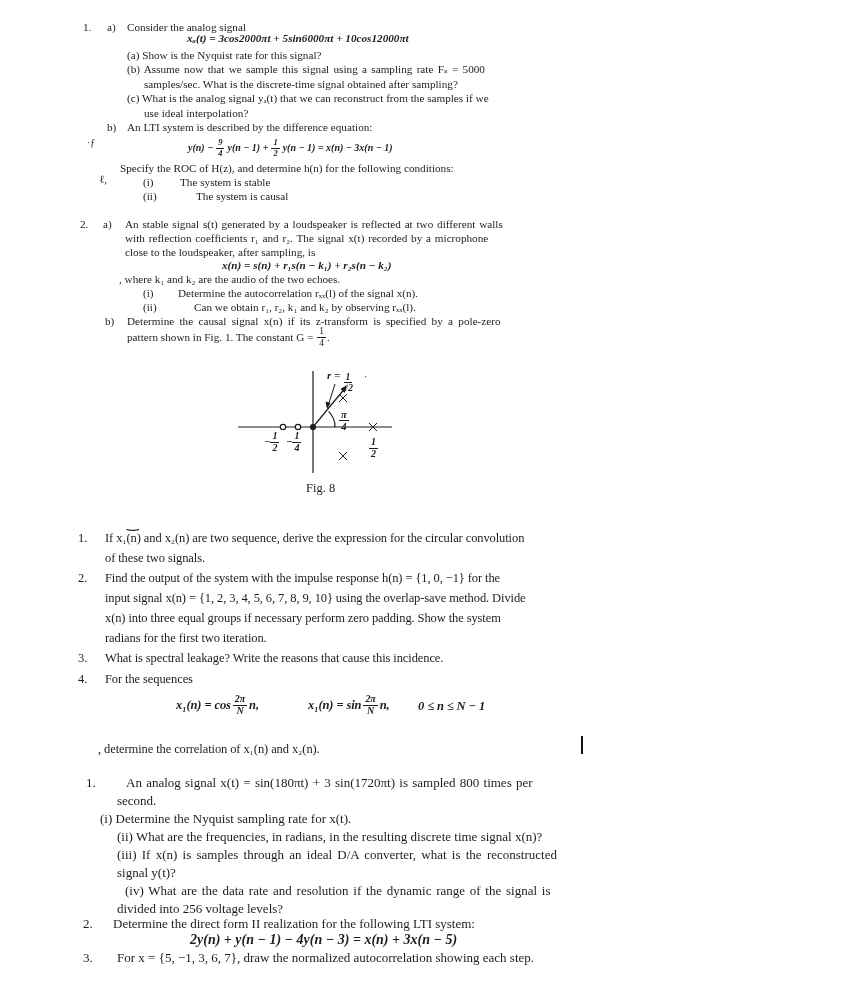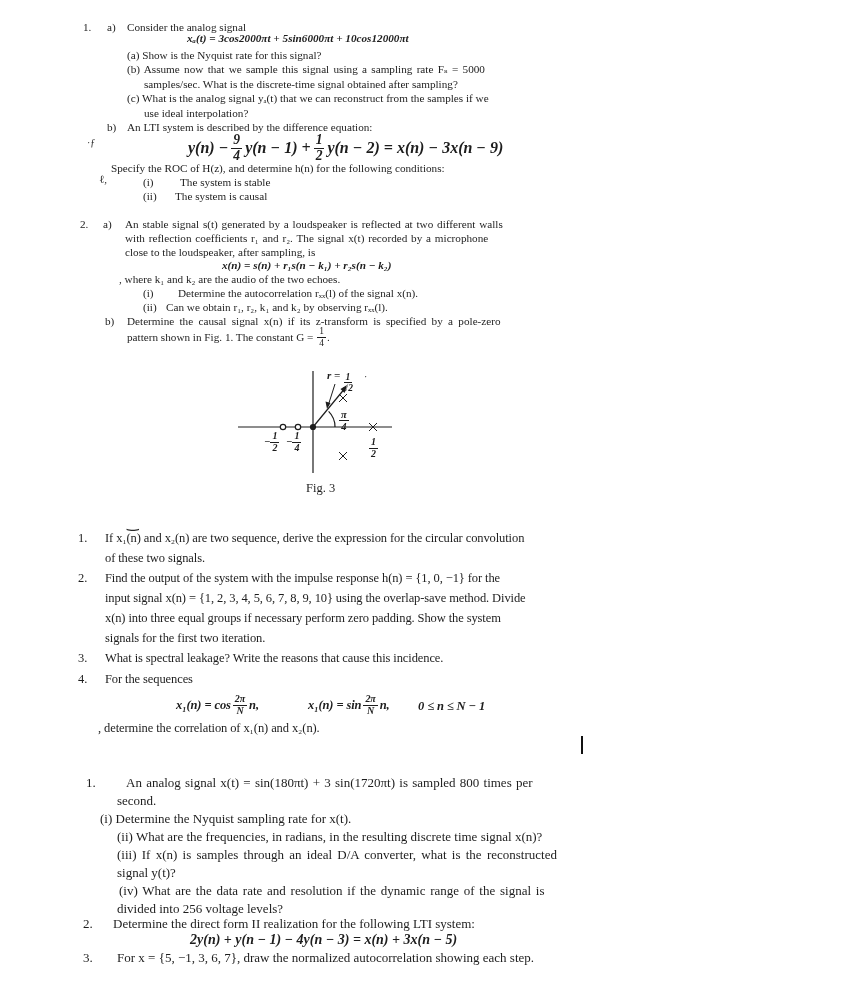--- a/index.html
+++ b/index.html
@@ -46,7 +46,7 @@
     <div class="ln sA" style="left:107px;top:121px">b)</div>
     <div class="ln sA" style="left:127px;top:121px">An LTI system is described by the difference equation:</div>
 
-    <div class="ln sA eq eqrow" style="left:188px;top:133px;height:30px;font-size:16px">
+    <div class="ln sA eq eqrow" style="left:188px;top:133px;height:30px;font-size:10px">
       <span>y(n) −</span>
       <span class="fr" style="margin:0 3px">
         <span class="n">9</span>

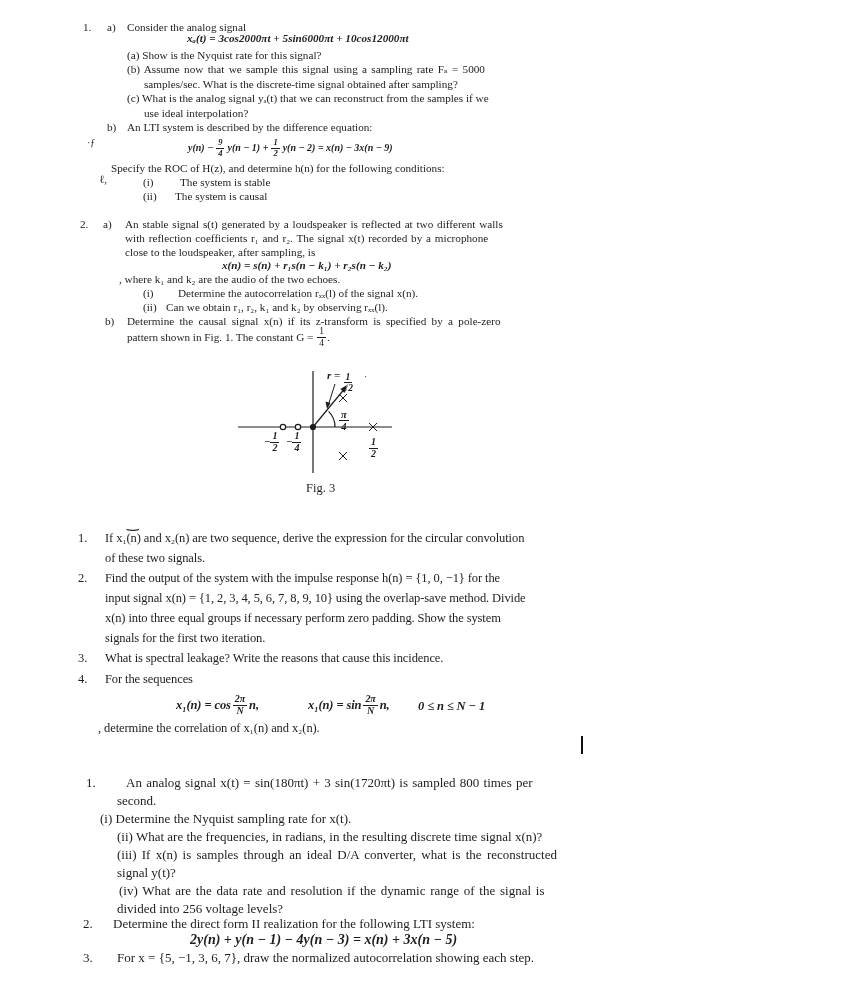--- a/index.html
+++ b/index.html
@@ -57,7 +57,7 @@
         <span class="n">1</span>
         <span class="d">2</span>
       </span>
-      <span>y(n − 2) = x(n) − 3x(n − 9)</span>
+      <span>y(n − 1) = x(n) − 3x(n − 1)</span>
     </div>
 
     <div class="ln sA" style="left:111px;top:162px">Specify the ROC of H(z), and determine h(n) for the following conditions:</div>

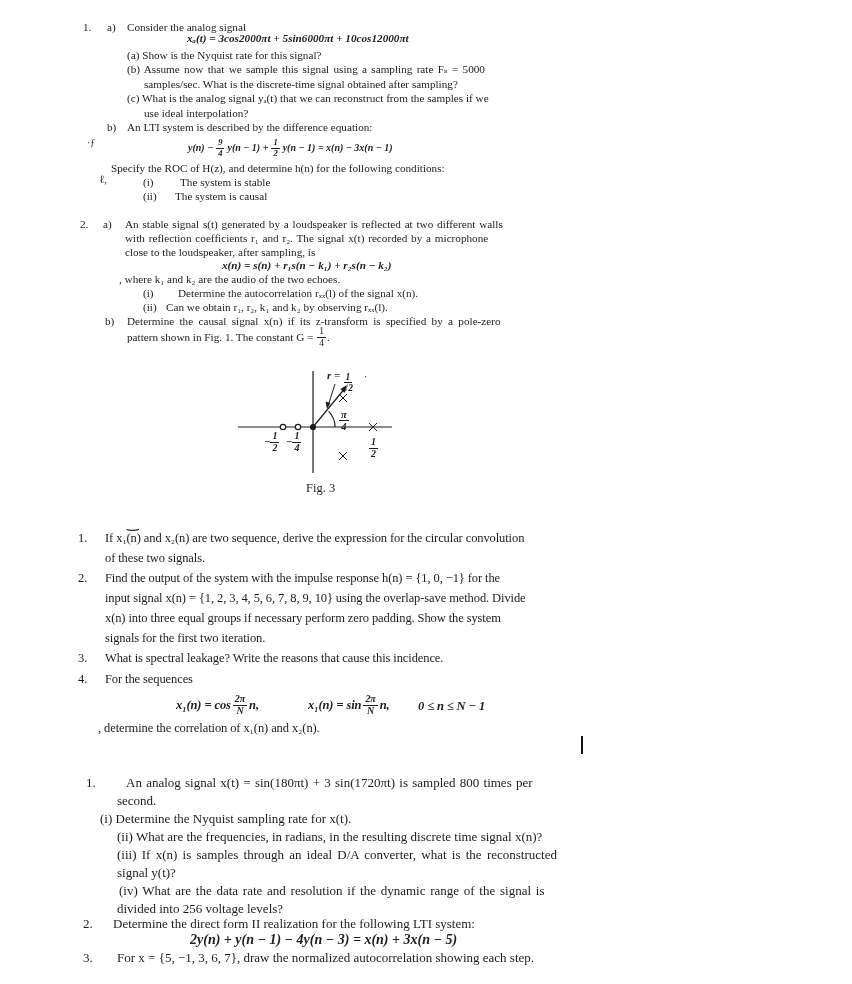--- a/index.html
+++ b/index.html
@@ -60,7 +60,7 @@
       <span>y(n − 1) = x(n) − 3x(n − 1)</span>
     </div>
 
-    <div class="ln sA" style="left:111px;top:162px">Specify the ROC of H(z), and determine h(n) for the following conditions:</div>
+    <div class="ln sA" style="left:120px;top:162px">Specify the ROC of H(z), and determine h(n) for the following conditions:</div>
     <div class="ln sA" style="left:143px;top:176px">(i)</div>
     <div class="ln sA" style="left:180px;top:176px">The system is stable</div>
     <div class="ln sA" style="left:143px;top:190px">(ii)</div>

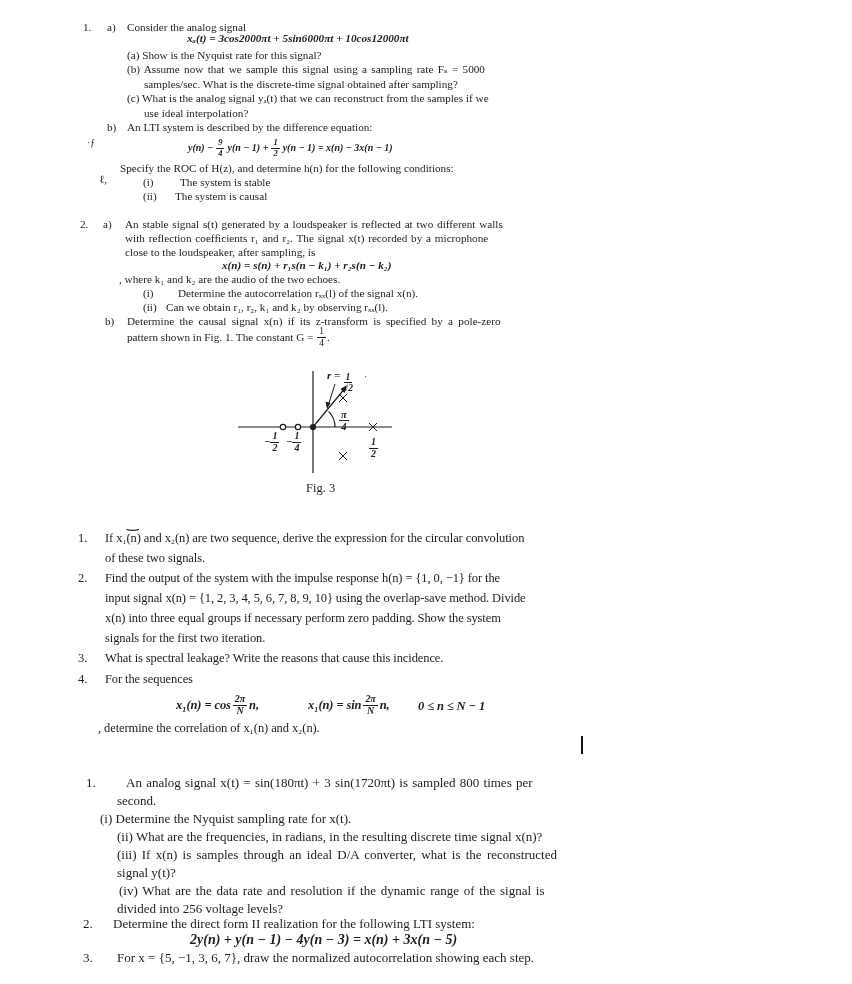--- a/index.html
+++ b/index.html
@@ -64,7 +64,7 @@
     <div class="ln sA" style="left:143px;top:176px">(i)</div>
     <div class="ln sA" style="left:180px;top:176px">The system is stable</div>
     <div class="ln sA" style="left:143px;top:190px">(ii)</div>
-    <div class="ln sA" style="left:175px;top:190px">The system is causal</div>
+    <div class="ln sA" style="left:196px;top:190px">The system is causal</div>
   </div>
 
   <div>

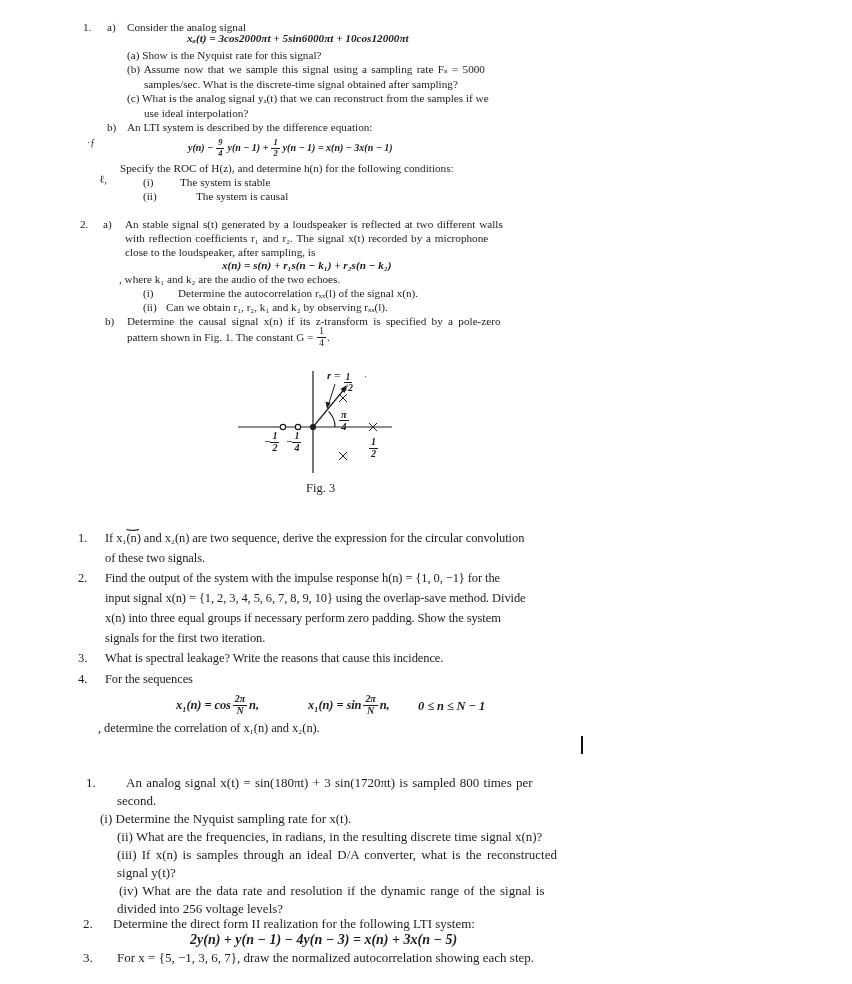--- a/index.html
+++ b/index.html
@@ -78,7 +78,7 @@
     <div class="ln sA" style="left:143px;top:287px">(i)</div>
     <div class="ln sA" style="left:178px;top:287px">Determine the autocorrelation rₓₓ(l) of the signal x(n).</div>
     <div class="ln sA" style="left:143px;top:301px">(ii)</div>
-    <div class="ln sA" style="left:166px;top:301px">Can we obtain r₁, r₂, k₁ and k₂ by observing rₓₓ(l).</div>
+    <div class="ln sA" style="left:194px;top:301px">Can we obtain r₁, r₂, k₁ and k₂ by observing rₓₓ(l).</div>
     <div class="ln sA" style="left:105px;top:315px">b)</div>
     <div class="ln sA" style="left:127px;top:315px;word-spacing:2.5px">Determine the causal signal x(n) if its z-transform is specified by a pole-zero</div>
     <div class="ln sA eqrow" style="left:127px;top:325px;height:24px">

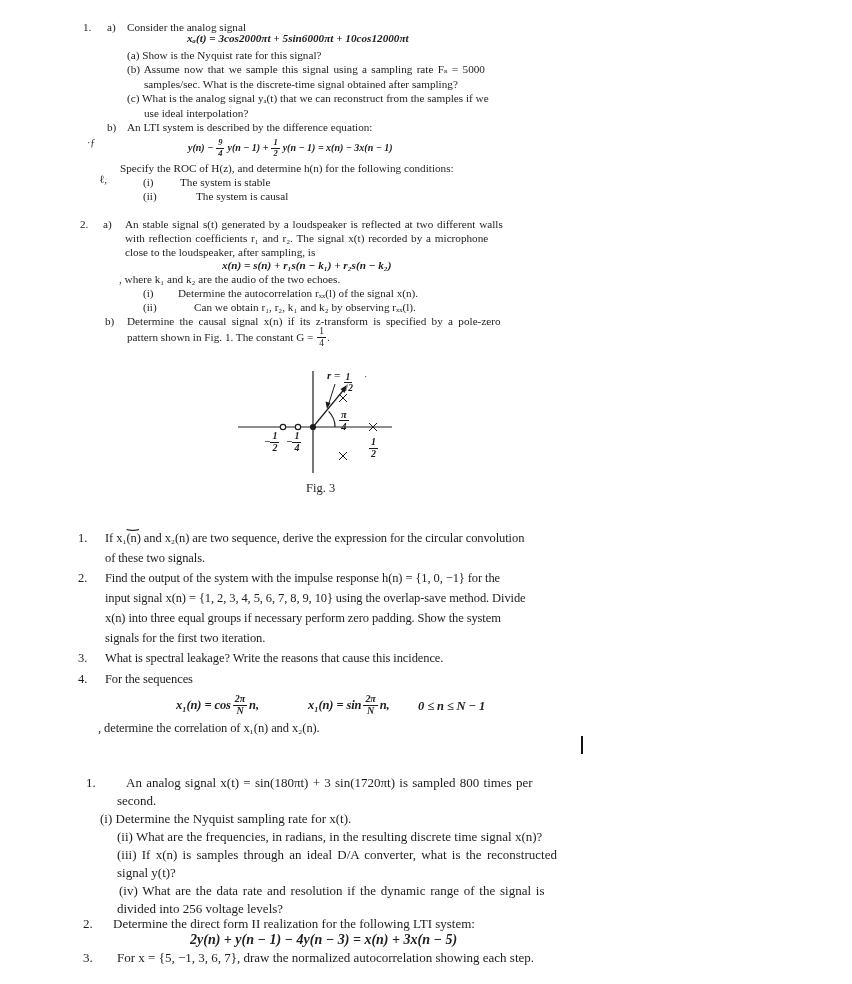--- a/index.html
+++ b/index.html
@@ -144,7 +144,7 @@
         <span class="d">2</span>
       </span>
     </div>
-    <div class="ln" style="left:306px;top:481px;font-size:12.5px">Fig. 3</div>
+    <div class="ln" style="left:306px;top:481px;font-size:12.5px">Fig. 8</div>
   </div>
 
   <div>

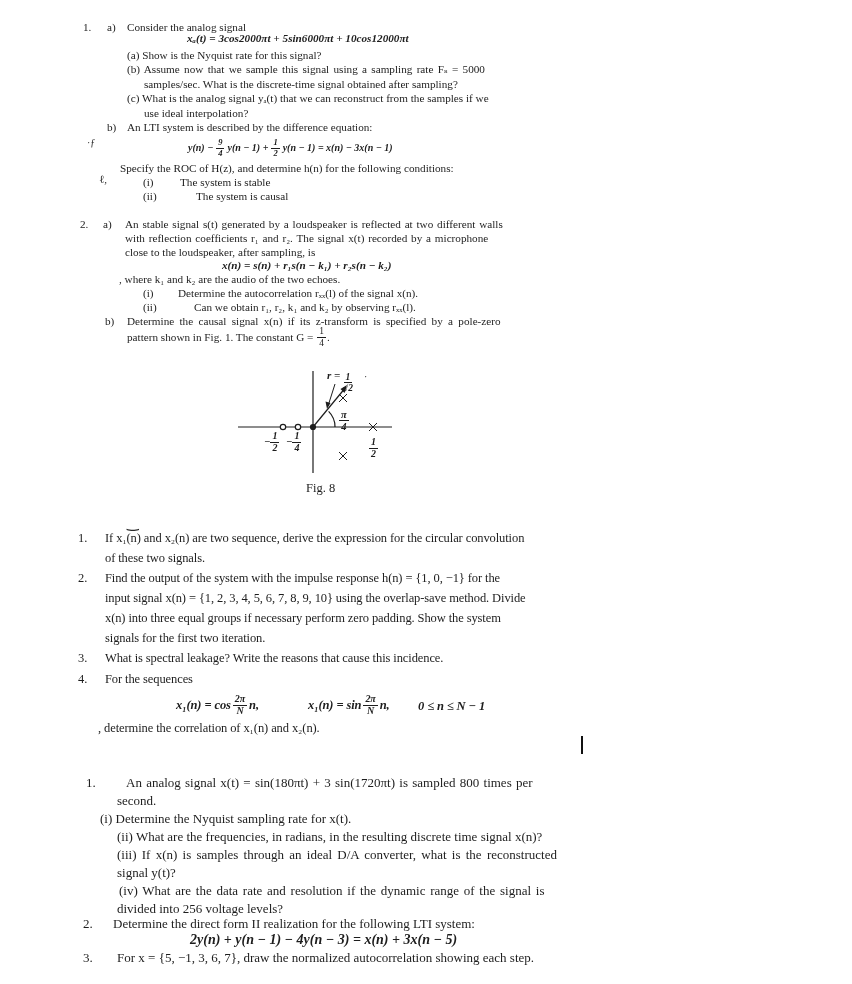--- a/index.html
+++ b/index.html
@@ -155,7 +155,7 @@
     <div class="ln sC" style="left:105px;top:571px">Find the output of the system with the impulse response h(n) = {1, 0, −1} for the</div>
     <div class="ln sC" style="left:105px;top:591px">input signal x(n) = {1, 2, 3, 4, 5, 6, 7, 8, 9, 10} using the overlap-save method. Divide</div>
     <div class="ln sC" style="left:105px;top:611px">x(n) into three equal groups if necessary perform zero padding. Show the system</div>
-    <div class="ln sC" style="left:105px;top:631px">signals for the first two iteration.</div>
+    <div class="ln sC" style="left:105px;top:631px">radians for the first two iteration.</div>
     <div class="ln sC" style="left:78px;top:651px">3.</div>
     <div class="ln sC" style="left:105px;top:651px">What is spectral leakage? Write the reasons that cause this incidence.</div>
     <div class="ln sC" style="left:78px;top:672px">4.</div>

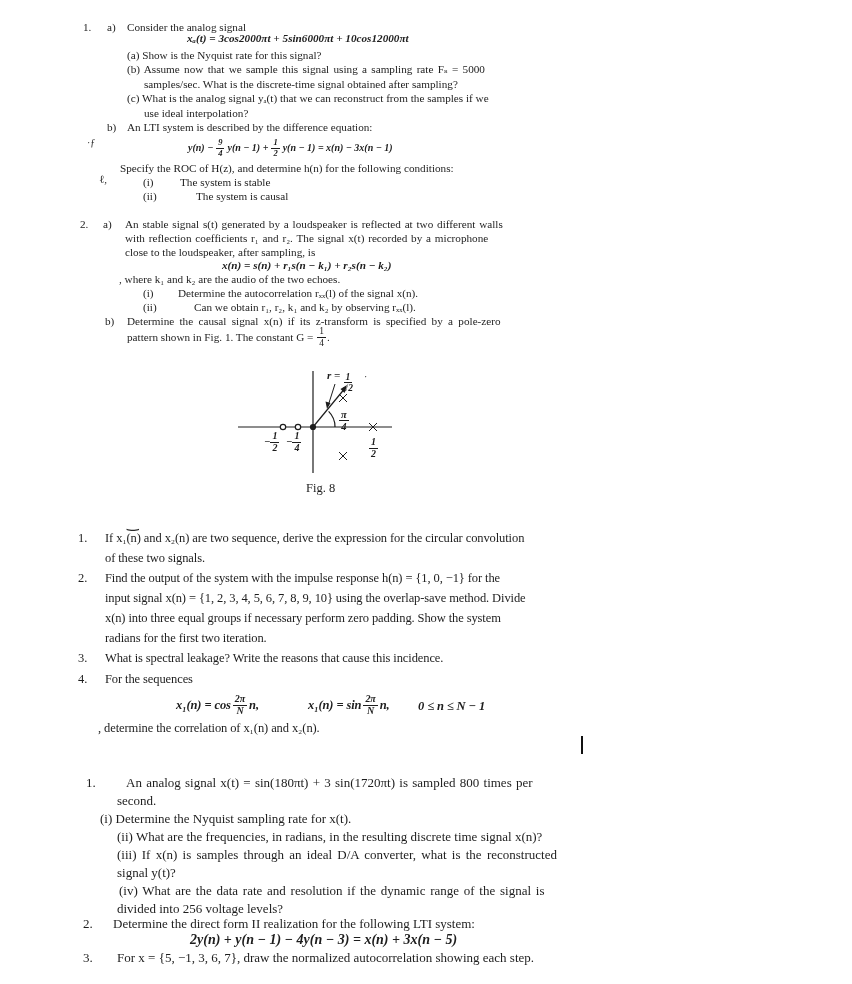--- a/index.html
+++ b/index.html
@@ -178,7 +178,7 @@
       <span>n,</span>
     </div>
     <div class="ln sC eq" style="left:418px;top:699px">0 ≤ n ≤ N − 1</div>
-    <div class="ln sC" style="left:98px;top:721px">, determine the correlation of x₁(n) and x₂(n).</div>
+    <div class="ln sC" style="left:98px;top:742px">, determine the correlation of x₁(n) and x₂(n).</div>
   </div>
 
   <div class="cursor" style="left:581px;top:736px"></div>

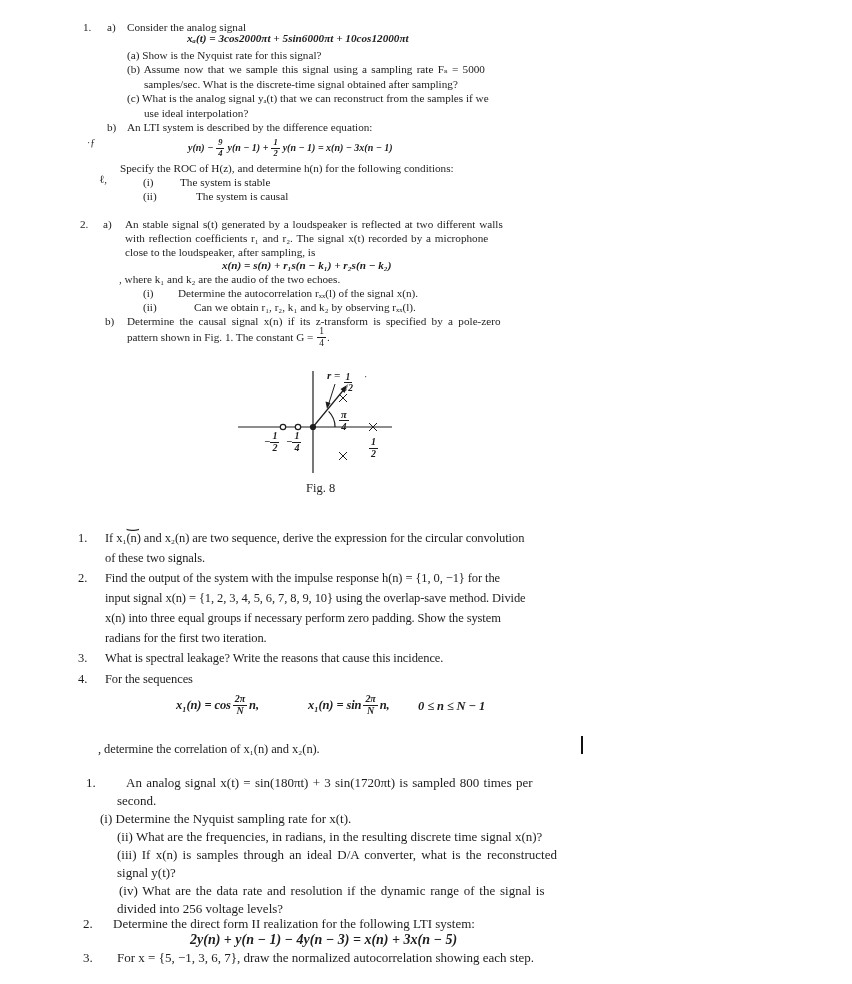--- a/index.html
+++ b/index.html
@@ -191,7 +191,7 @@
     <div class="ln sD" style="left:117px;top:830px">(ii) What are the frequencies, in radians, in the resulting discrete time signal x(n)?</div>
     <div class="ln sD" style="left:117px;top:848px;word-spacing:2px">(iii) If x(n) is samples through an ideal D/A converter, what is the reconstructed</div>
     <div class="ln sD" style="left:117px;top:866px">signal y(t)?</div>
-    <div class="ln sD" style="left:119px;top:884px;word-spacing:1.5px">(iv) What are the data rate and resolution if the dynamic range of the signal is</div>
+    <div class="ln sD" style="left:125px;top:884px;word-spacing:1.5px">(iv) What are the data rate and resolution if the dynamic range of the signal is</div>
     <div class="ln sD" style="left:117px;top:902px">divided into 256 voltage levels?</div>
     <div class="ln sD" style="left:83px;top:917px">2.</div>
     <div class="ln sD" style="left:113px;top:917px">Determine the direct form II realization for the following LTI system:</div>

